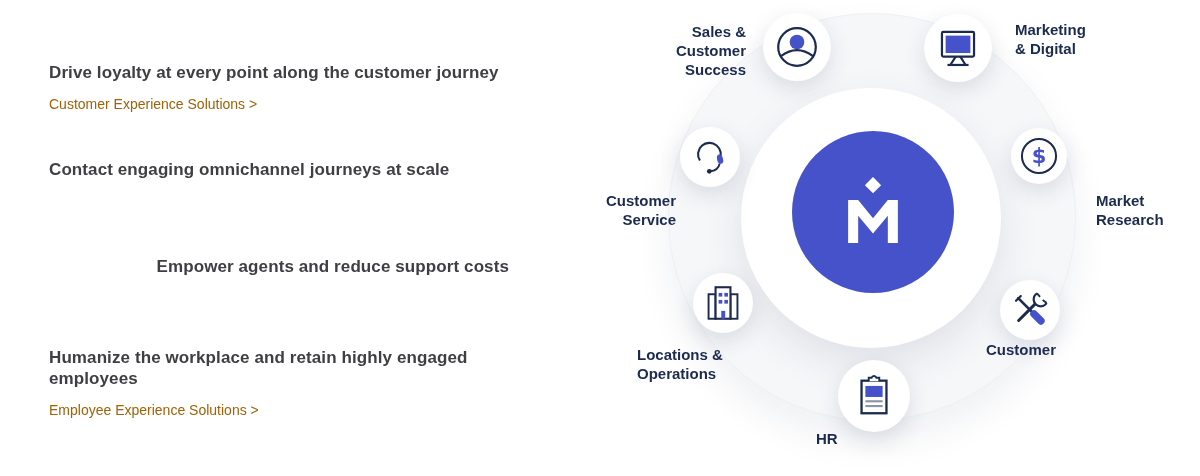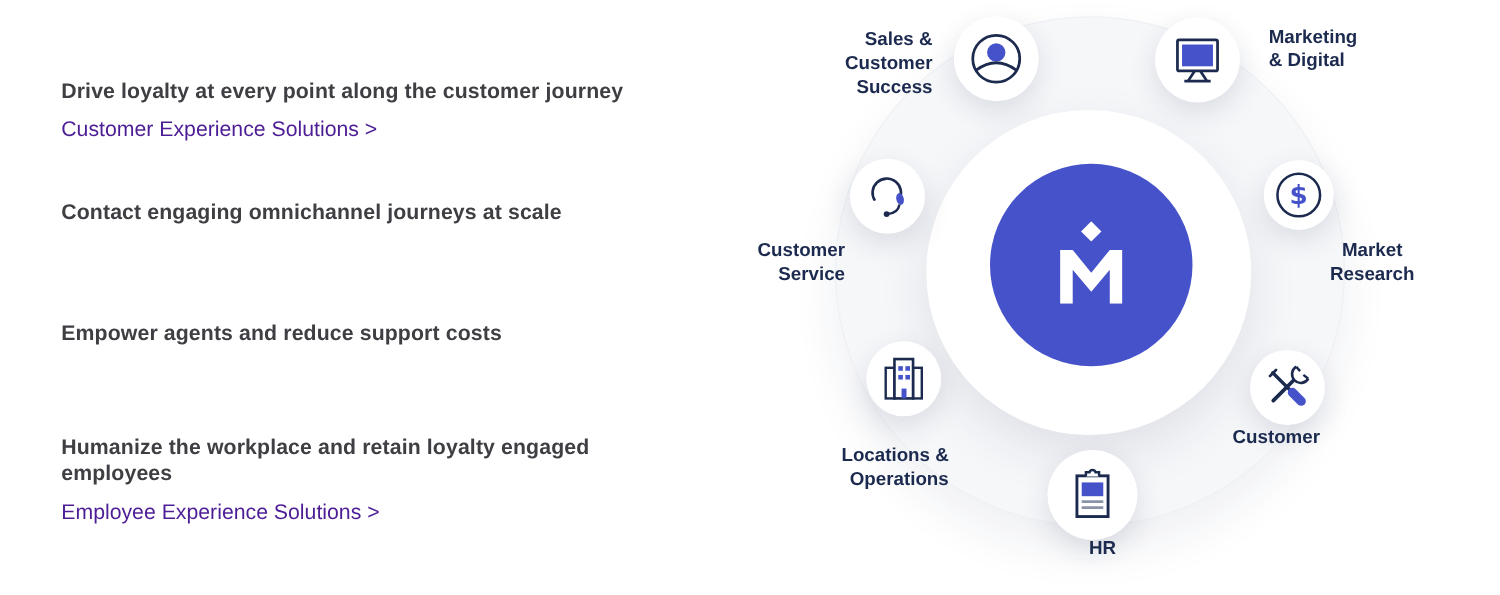--- a/index.html
+++ b/index.html
@@ -15,7 +15,7 @@
     letter-spacing:.1px; margin-bottom:11px;
   }
   .solution a {
-    display:inline-block; font-size:17px; line-height:20px; color:#4c1d95;
+    display:inline-block; font-size:14px; line-height:20px; color:#a16207;
     text-decoration:none; cursor:pointer;
   }
   .s0 { top:62px; } .s1 { top:159px; } .s2 { top:256px; } .s3 { top:347px; }

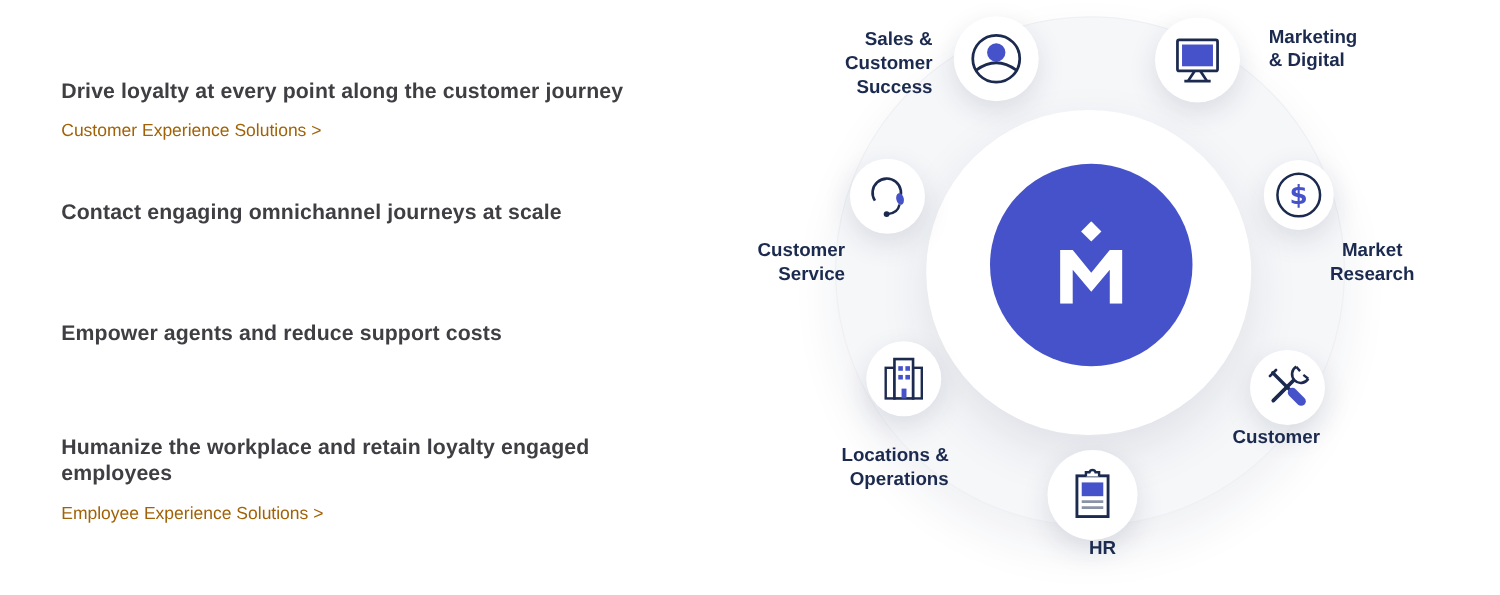--- a/index.html
+++ b/index.html
@@ -56,7 +56,7 @@
   }
   .l-sales    { right:454px; top:22px;  text-align:right; }
   .l-marketing{ left:420px;  top:20px;  text-align:left;margin-left:15px; }
-  .l-research { left:484px;  top:191px; text-align:center; }
+  .l-research { left:516px;  top:191px; text-align:left; }
   .l-product  { left:381px;  top:340px; width:120px; text-align:center; }
   .l-hr       { left:252px;  top:429px; width:100px; text-align:center; }
   .l-locations{ left:57px;   top:355px; width:122px; text-align:right; }

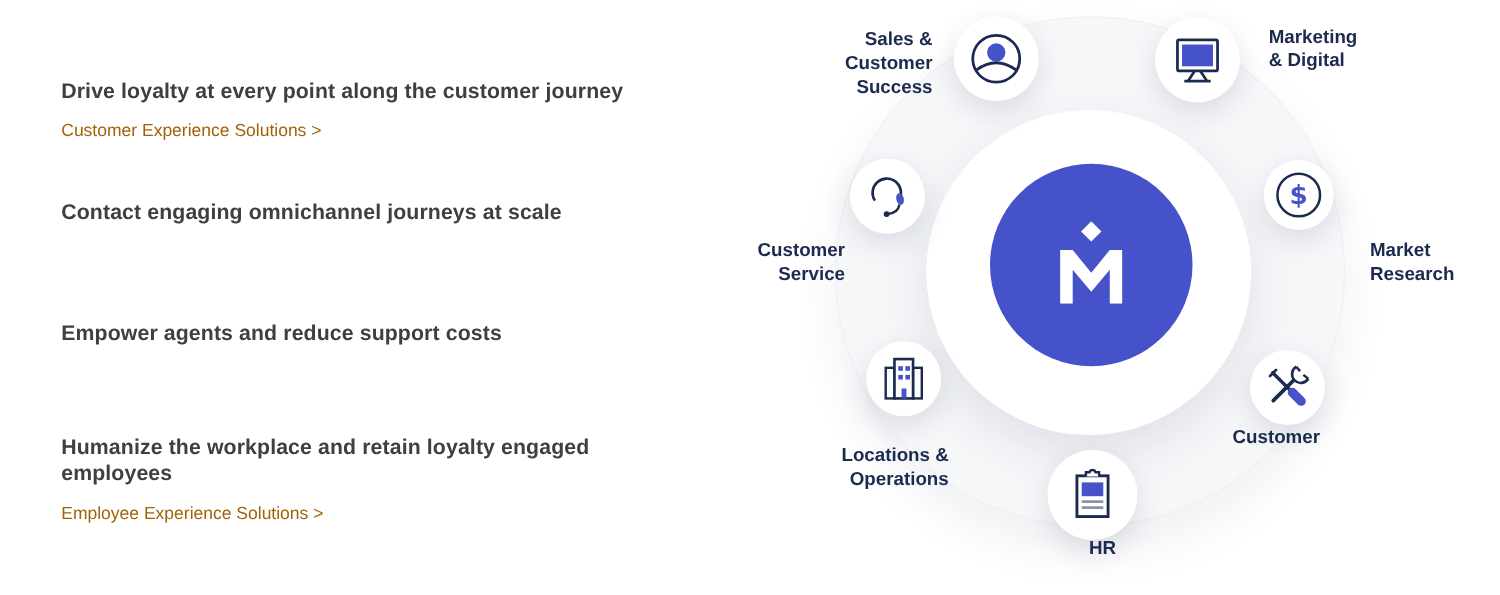--- a/index.html
+++ b/index.html
@@ -18,7 +18,7 @@
     display:inline-block; font-size:14px; line-height:20px; color:#a16207;
     text-decoration:none; cursor:pointer;
   }
-  .s0 { top:62px; } .s1 { top:159px; } .s2 { top:256px; } .s3 { top:347px; }
+  .s0 { top:62px; } .s1 { top:159px; } .s2 { top:256px;text-align:right; } .s3 { top:347px; }
 
   
   .diagram { position:absolute; left:580px; top:0; width:620px; height:476px; }

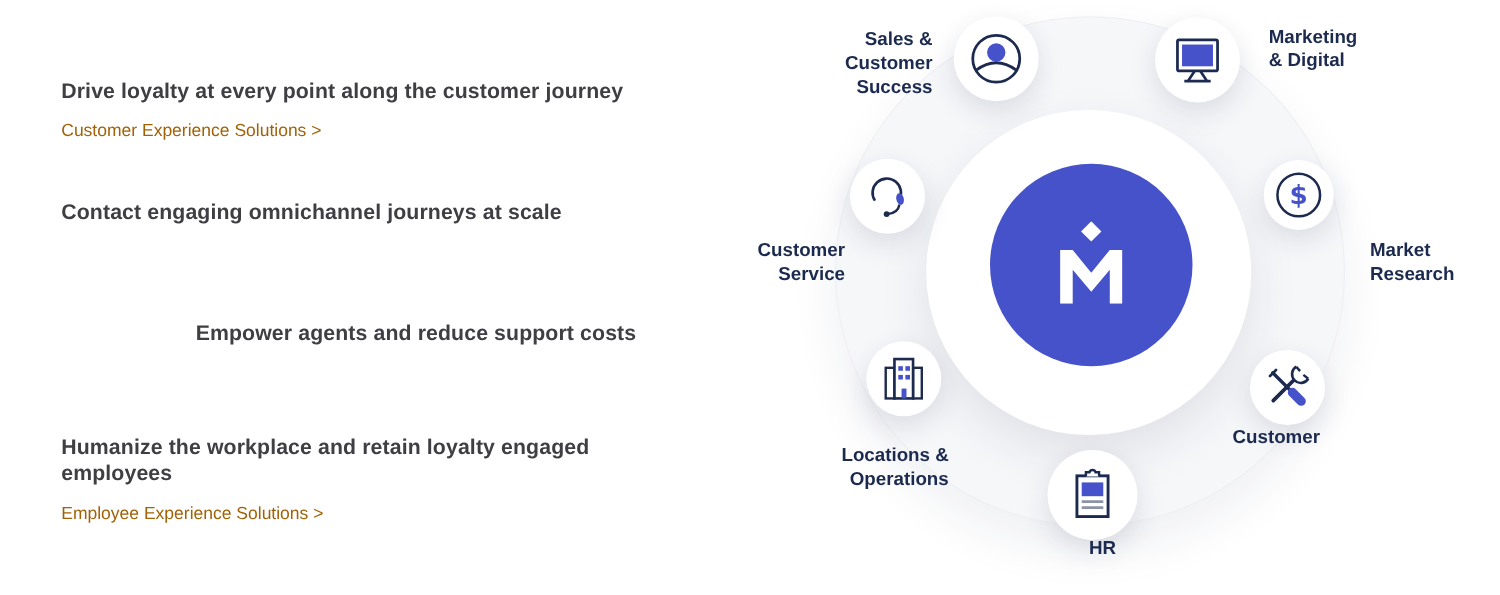--- a/index.html
+++ b/index.html
@@ -79,7 +79,7 @@
       <h3>Empower agents and reduce support costs</h3>
     </div>
     <div class="solution s3">
-      <h3>Humanize the workplace and retain loyalty engaged employees</h3>
+      <h3>Humanize the workplace and retain highly engaged employees</h3>
       <a href="#">Employee Experience Solutions &gt;</a>
     </div>
   </section>

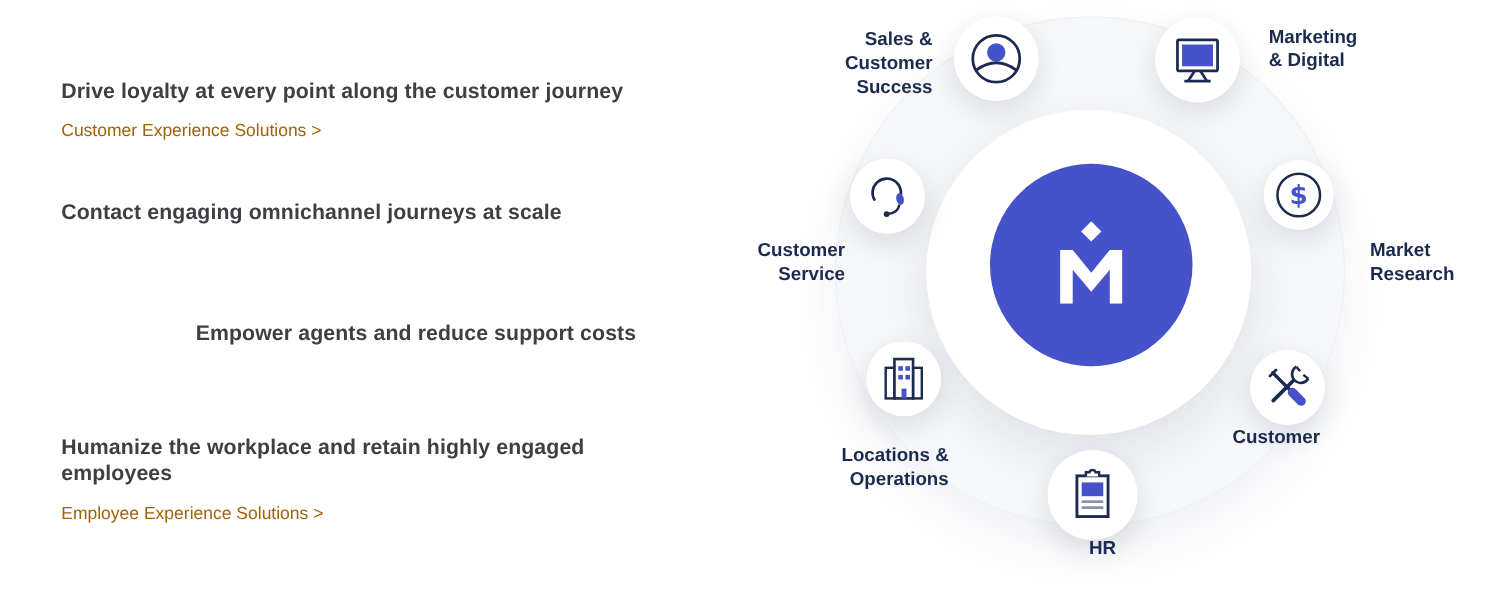--- a/index.html
+++ b/index.html
@@ -59,7 +59,7 @@
   .l-research { left:516px;  top:191px; text-align:left; }
   .l-product  { left:381px;  top:340px; width:120px; text-align:center; }
   .l-hr       { left:252px;  top:429px; width:100px; text-align:center; }
-  .l-locations{ left:57px;   top:355px; width:122px; text-align:right; }
+  .l-locations{ left:57px;   top:345px; width:122px; text-align:left; }
   .l-service  { right:524px; top:191px; text-align:right; }
 </style>
 </head>

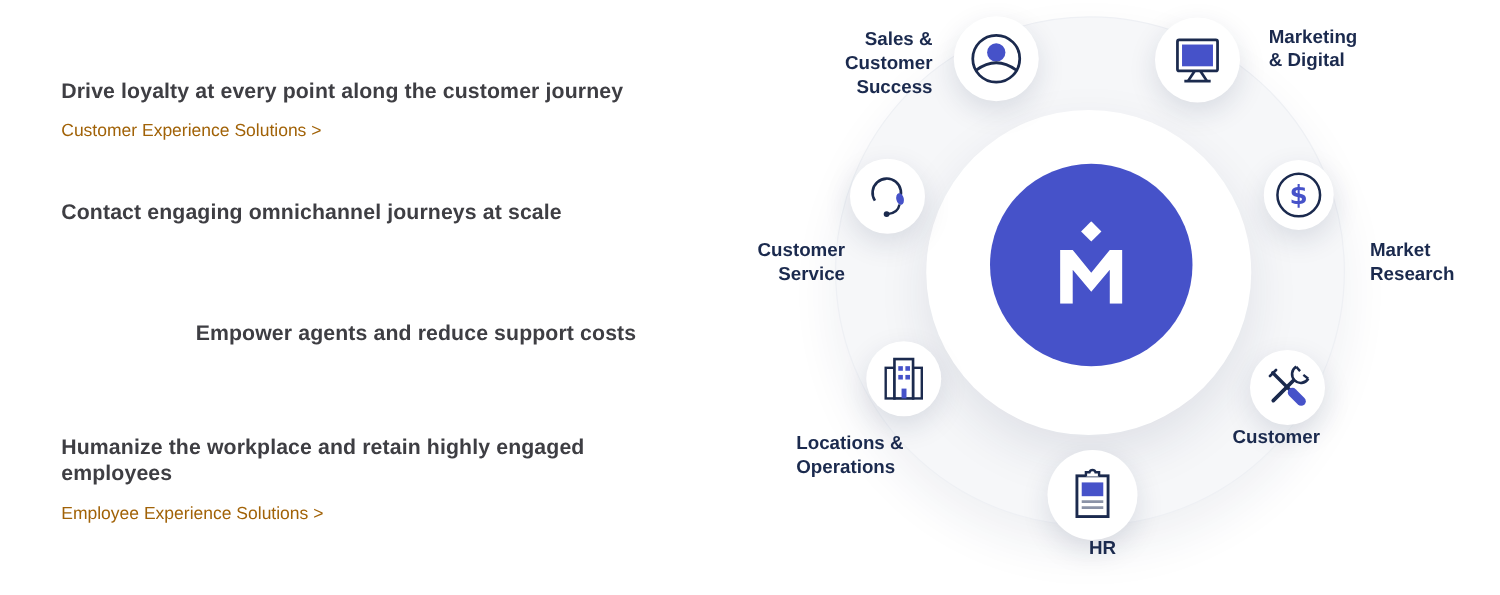--- a/index.html
+++ b/index.html
@@ -58,7 +58,7 @@
   .l-marketing{ left:420px;  top:20px;  text-align:left;margin-left:15px; }
   .l-research { left:516px;  top:191px; text-align:left; }
   .l-product  { left:381px;  top:340px; width:120px; text-align:center; }
-  .l-hr       { left:252px;  top:429px; width:100px; text-align:center; }
+  .l-hr       { left:236px;  top:429px; width:100px; text-align:left; }
   .l-locations{ left:57px;   top:345px; width:122px; text-align:left; }
   .l-service  { right:524px; top:191px; text-align:right; }
 </style>

